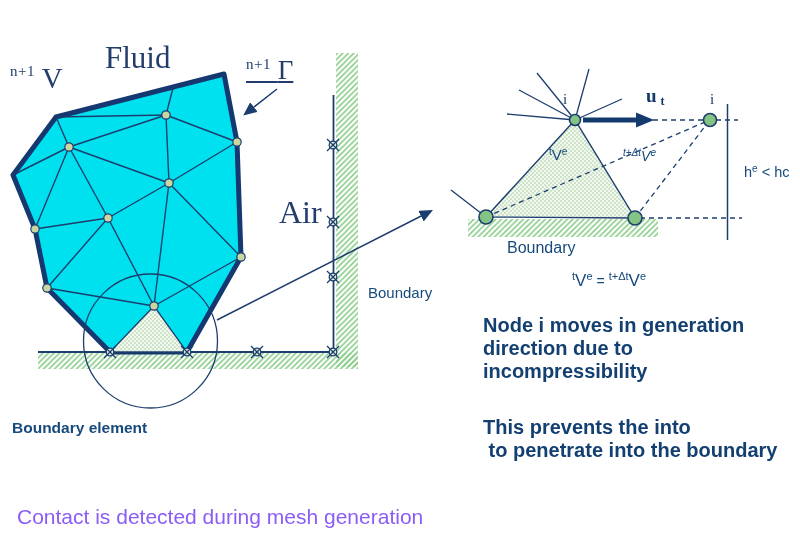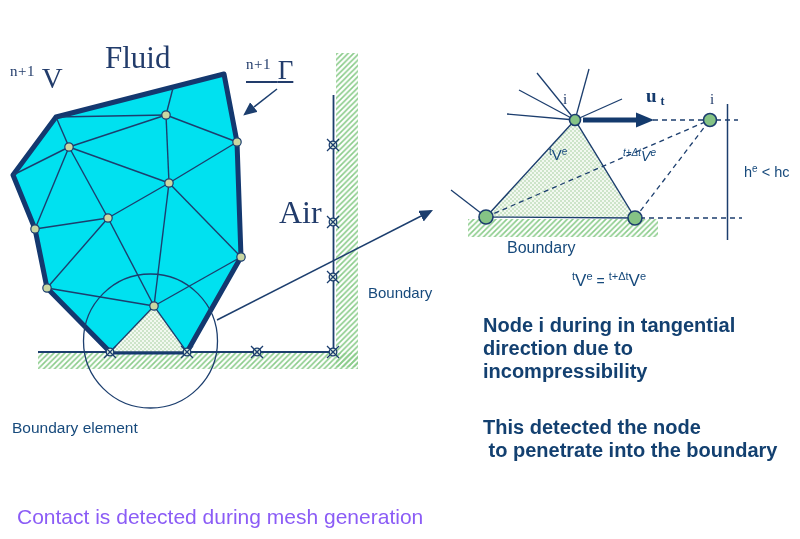--- a/index.html
+++ b/index.html
@@ -184,7 +184,7 @@
 <span class="lbl sans eq-lbl"><span class="esup">t</span><span>V</span><span class="esup">e</span><span class="eeq">=</span><span class="esup">t+Δt</span><span>V</span><span class="esup">e</span></span>
 
 <div class="note note1">
-  <div>Node i during in tangential</div>
+  <div>Node i moves in generation</div>
   <div>direction due to</div>
   <div>incompressibility</div>
 </div>

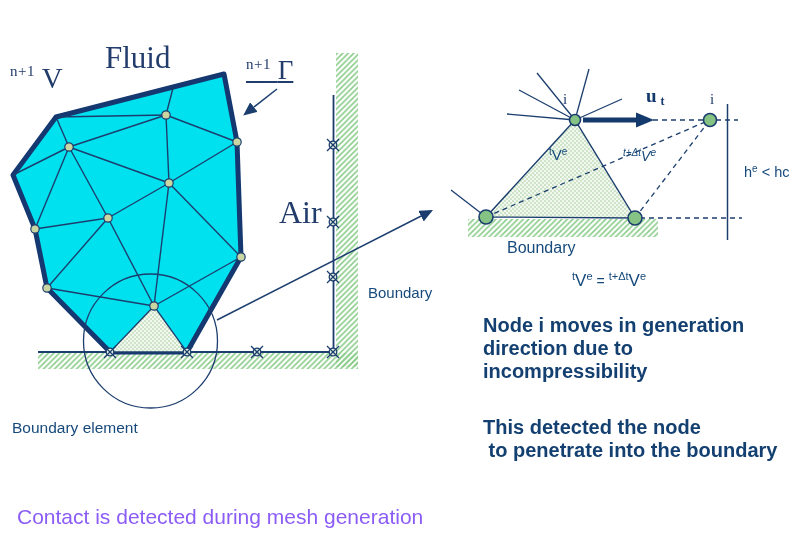--- a/index.html
+++ b/index.html
@@ -16,7 +16,7 @@
   .gamma-lbl .pre-sup{font-size:15px;vertical-align:10px;letter-spacing:0.5px;}
   .air-lbl{left:279px;top:196px;font-size:32px;}
   .wall-boundary-lbl{left:368px;top:285px;font-size:15px;}
-  .belem-lbl{left:12px;top:420px;font-size:15.5px;}
+  .belem-lbl{left:12px;top:420px;font-size:15.5px;font-weight:bold;}
   .i-old-lbl{left:563px;top:92px;font-size:15px;}
   .i-new-lbl{left:710px;top:92px;font-size:15px;}
   .u-lbl{left:646px;top:86px;font-size:19px;font-weight:bold;color:#143a6d;font-family:Liberation Serif, serif;}

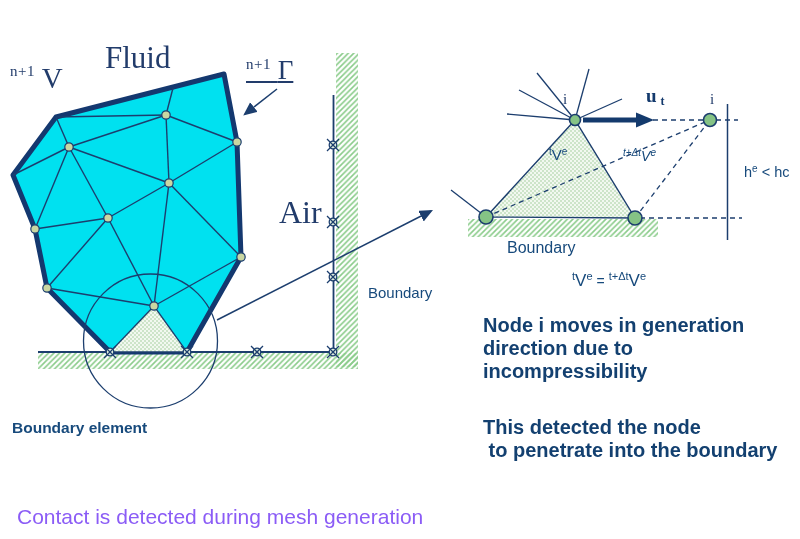--- a/index.html
+++ b/index.html
@@ -190,7 +190,7 @@
 </div>
 
 <div class="note note2">
-  <div>This detected the node</div>
+  <div>This prevents the into</div>
   <div style="white-space:pre;"> to penetrate into the boundary</div>
 </div>
 

